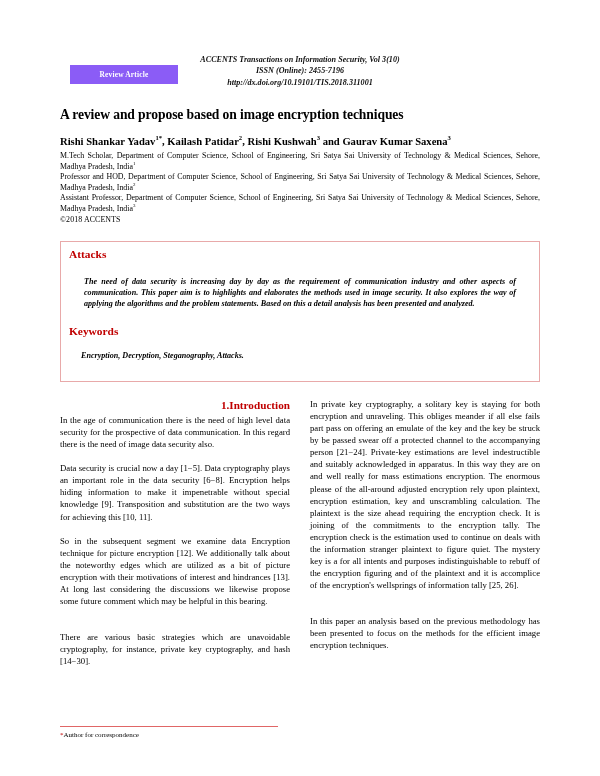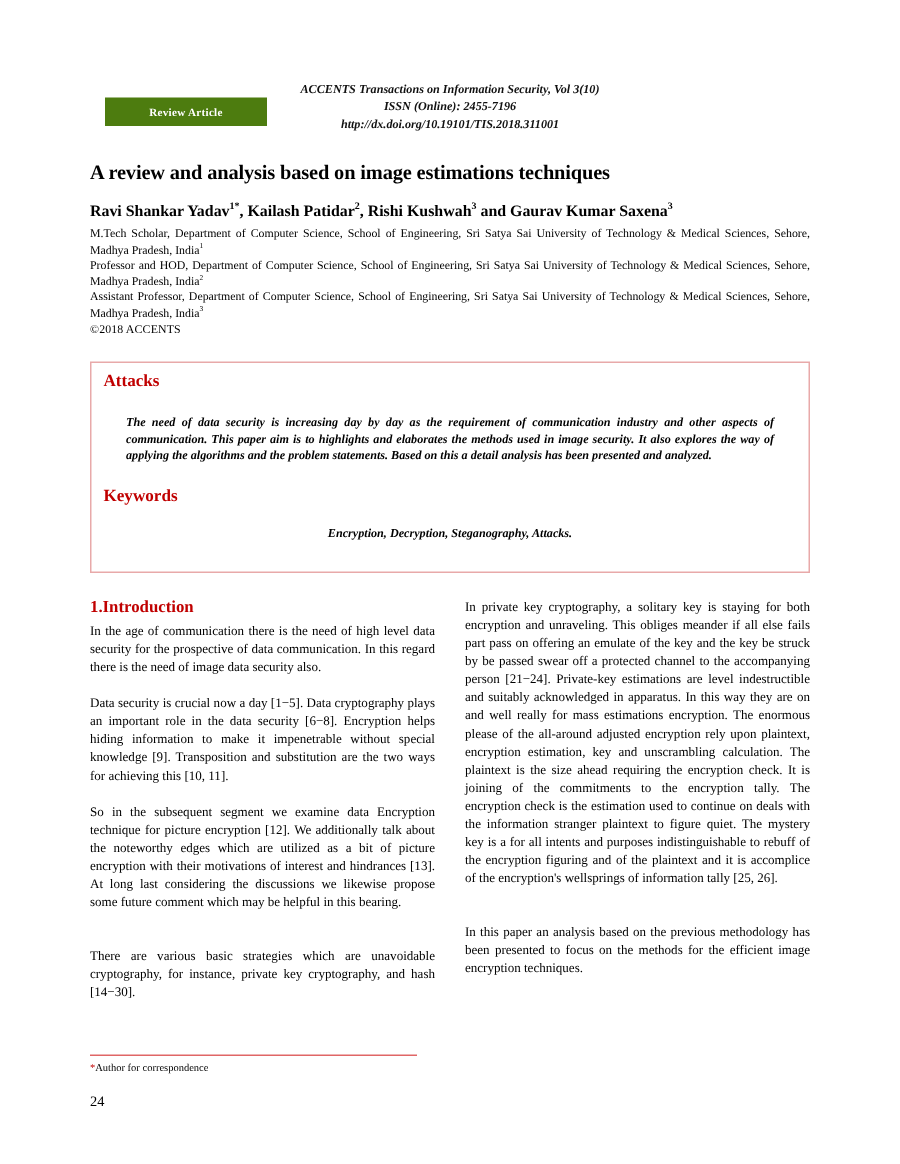--- a/index.html
+++ b/index.html
@@ -36,7 +36,7 @@
     top: 13px;
     width: 108px;
     height: 19px;
-    background: #4d7c0f;
+    background: #8b5cf6;
     color: #ffffff;
     font-weight: bold;
     font-size: 7.4px;

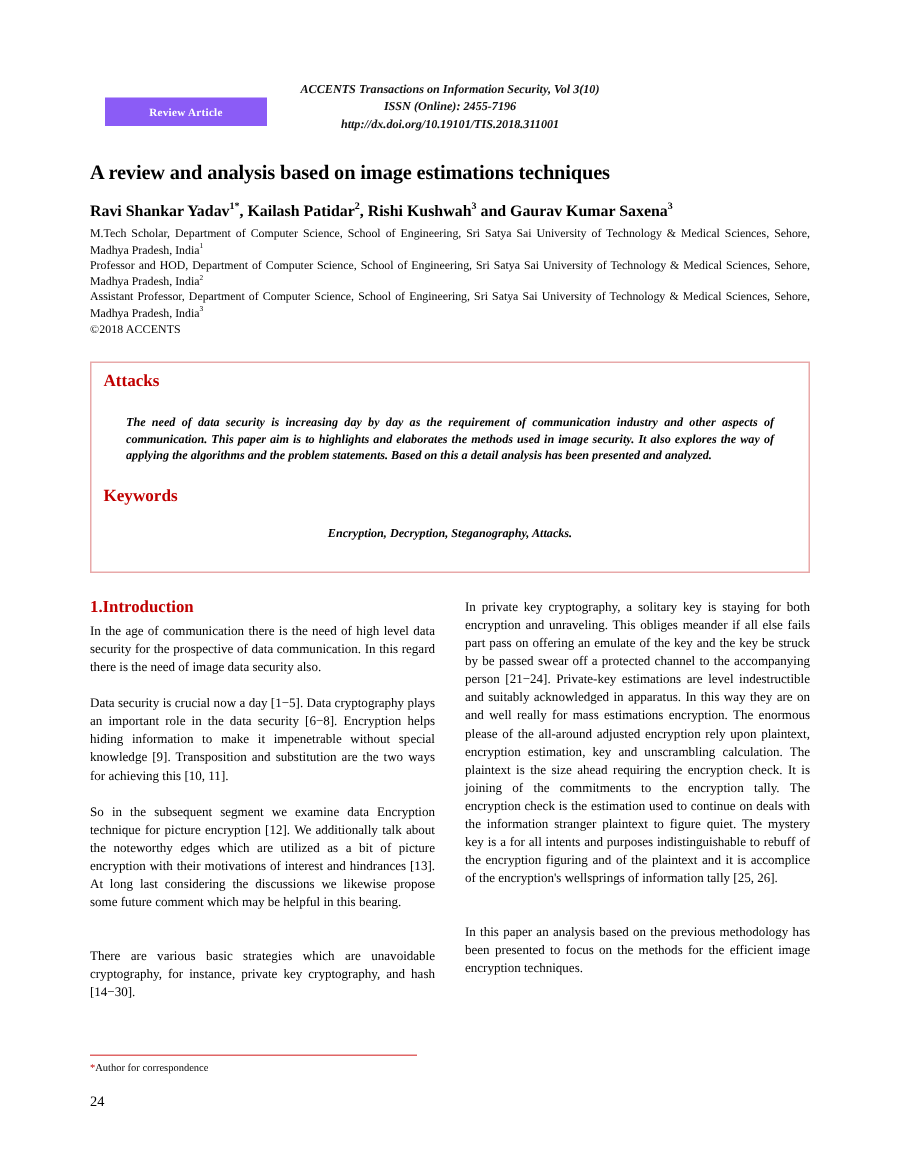--- a/index.html
+++ b/index.html
@@ -183,7 +183,7 @@
     </div>
   </div>
 
-  <h1 class="paper-title">A review and analysis based on image estimations techniques</h1>
+  <h1 class="paper-title">A review and propose based on image encryption techniques</h1>
 
   <div class="authors">
     <span>Ravi Shankar Yadav</span><sup>1*</sup><span>, Kailash Patidar</span><sup>2</sup><span>, Rishi Kushwah</span><sup>3</sup><span> and Gaurav Kumar Saxena</span><sup>3</sup>

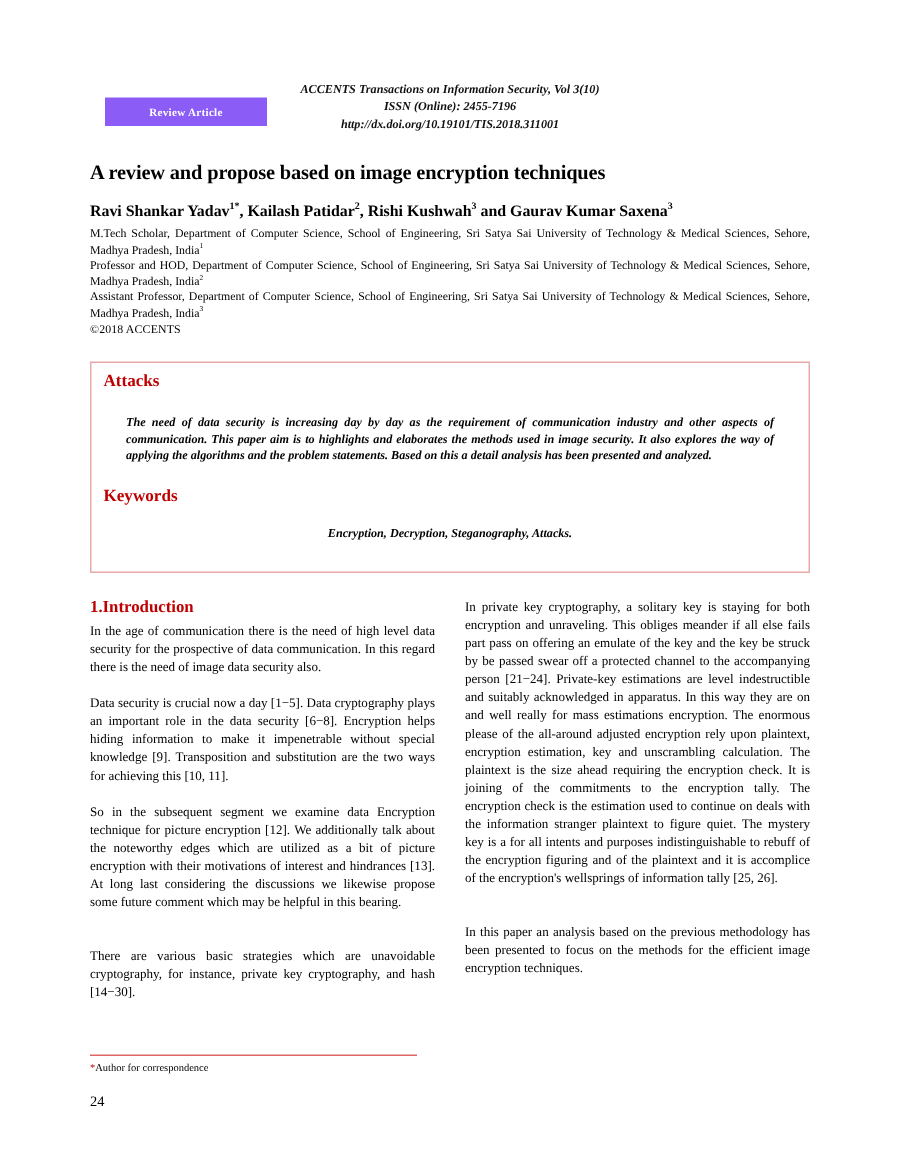--- a/index.html
+++ b/index.html
@@ -186,7 +186,7 @@
   <h1 class="paper-title">A review and propose based on image encryption techniques</h1>
 
   <div class="authors">
-    <span>Ravi Shankar Yadav</span><sup>1*</sup><span>, Kailash Patidar</span><sup>2</sup><span>, Rishi Kushwah</span><sup>3</sup><span> and Gaurav Kumar Saxena</span><sup>3</sup>
+    <span>Rishi Shankar Yadav</span><sup>1*</sup><span>, Kailash Patidar</span><sup>2</sup><span>, Rishi Kushwah</span><sup>3</sup><span> and Gaurav Kumar Saxena</span><sup>3</sup>
   </div>
 
   <div class="affiliations">

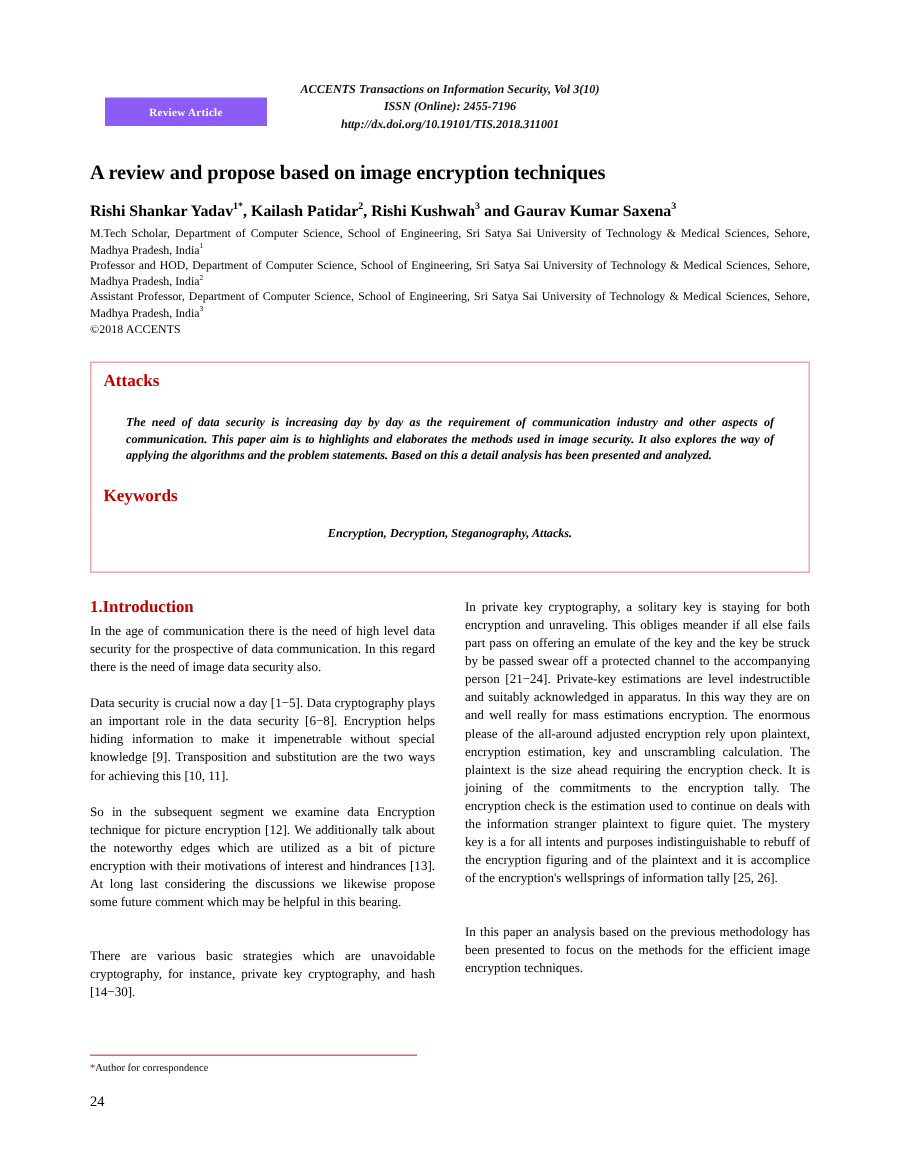--- a/index.html
+++ b/index.html
@@ -116,7 +116,6 @@
     font-weight: bold;
     line-height: 11px;
     margin: 12px;
-    text-align: center;
   }
 
   

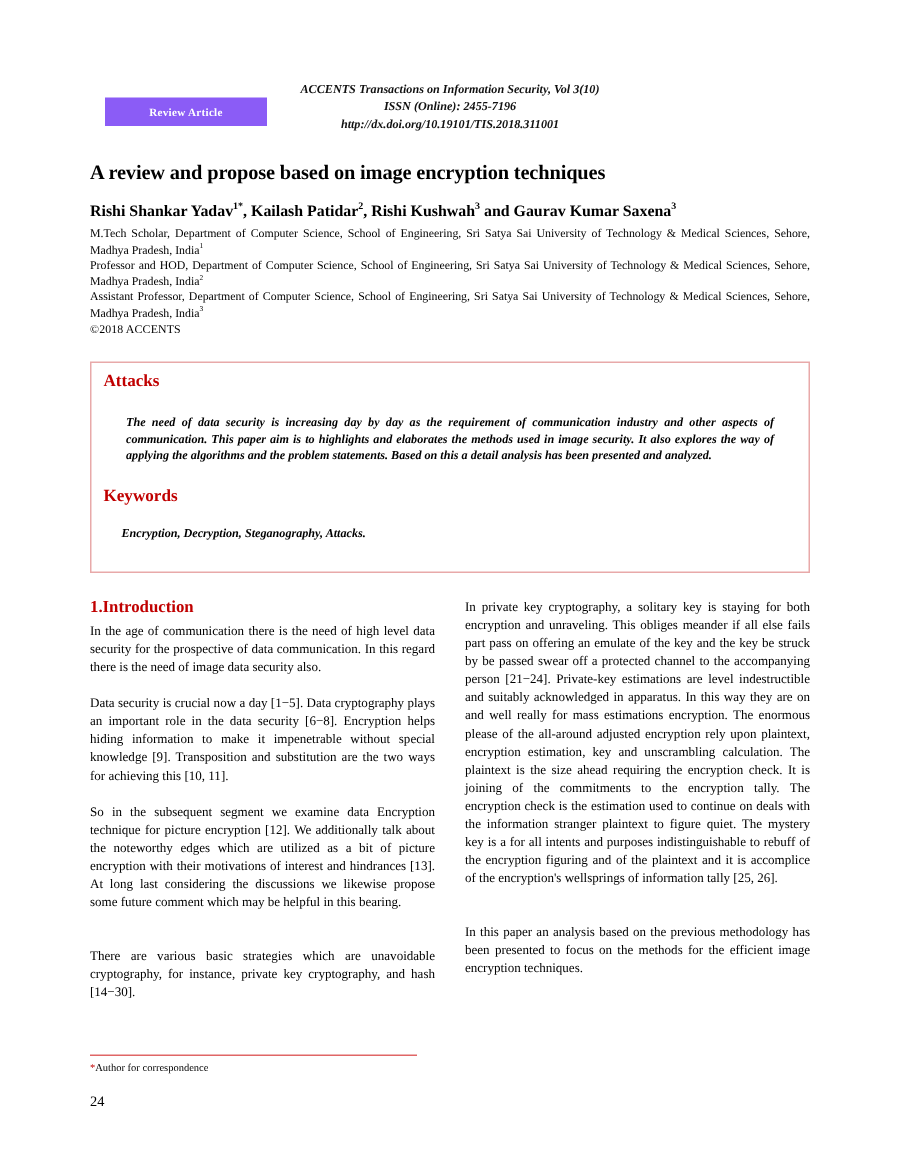--- a/index.html
+++ b/index.html
@@ -134,6 +134,7 @@
     font-size: 11.2px;
     line-height: 14px;
     margin: 0 0 2px 0;
+    text-align: right;
   }
   .para {
     font-size: 8.7px;

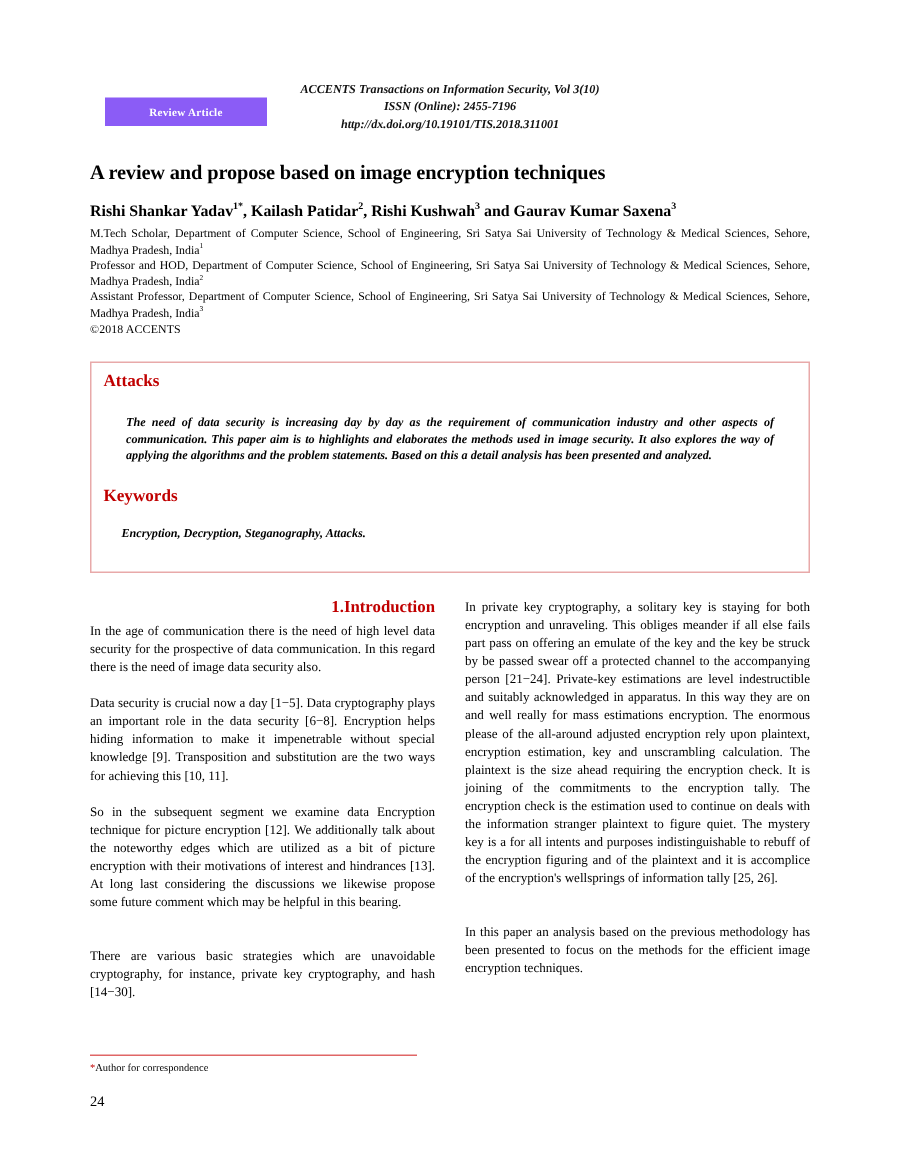--- a/index.html
+++ b/index.html
@@ -221,7 +221,6 @@
   <div class="footer">
     <hr class="footnote-rule">
     <p class="footnote"><span class="star">*</span><span>Author for correspondence</span></p>
-    <div class="page-number">24</div>
   </div>
 
 </div>

